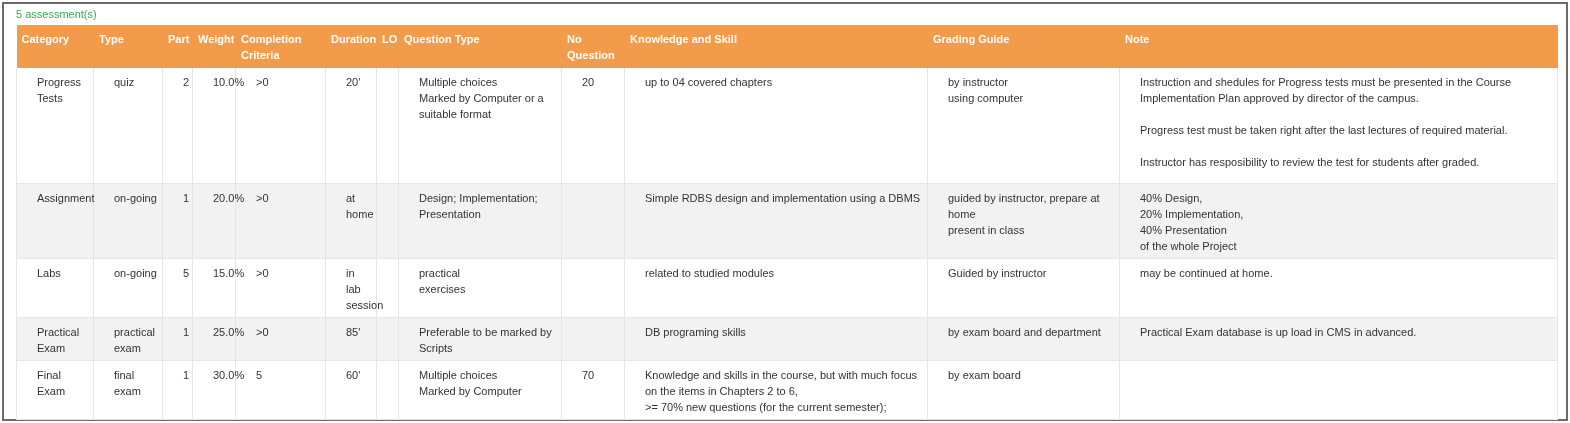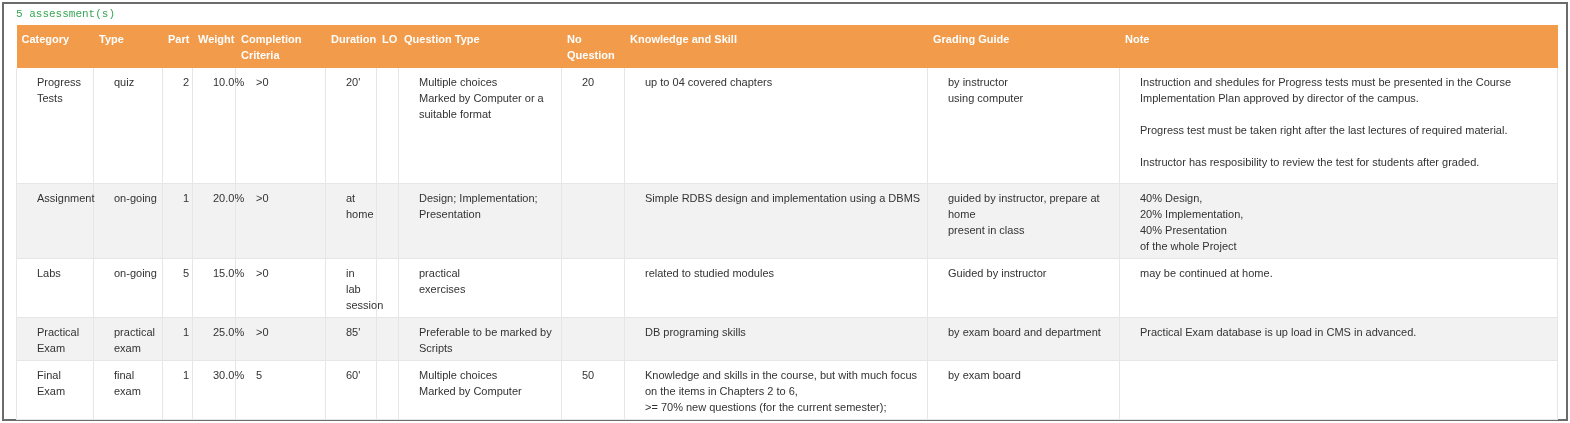--- a/index.html
+++ b/index.html
@@ -5,7 +5,7 @@
   html, body { margin:0; padding:0; background:#fff; }
   body { width:1570px; height:423px; position:relative; overflow:hidden; font-family:"Liberation Sans", sans-serif; }
   .frame { position:absolute; left:2px; top:2px; width:1562px; height:415px; border:2px solid #6b6b6b; background:#fff; box-sizing:content-box; }
-  .count { position:absolute; left:16px; top:8px; font-size:11px; color:#3aa655;font-family:Liberation Mono, monospace; }
+  .count { position:absolute; left:16px; top:8px; font-size:11px; color:#3aa655; }
   table { position:absolute; left:16px; top:25px; border-collapse:collapse; table-layout:fixed; width:1541px; font-size:11px; color:#333; }
   thead th { background:#f29b4b; color:#fff; font-weight:bold; text-align:left; vertical-align:top; padding:6px 5px 5px 5px; line-height:16px; height:32px; border-right:1px solid #f29b4b;margin-left:16px; }
   tbody td { vertical-align:top; padding:6px 5px 4px 20px; line-height:16px; border-right:1px solid #e6e6e6; border-bottom:1px solid #e6e6e6; white-space:pre-line; }

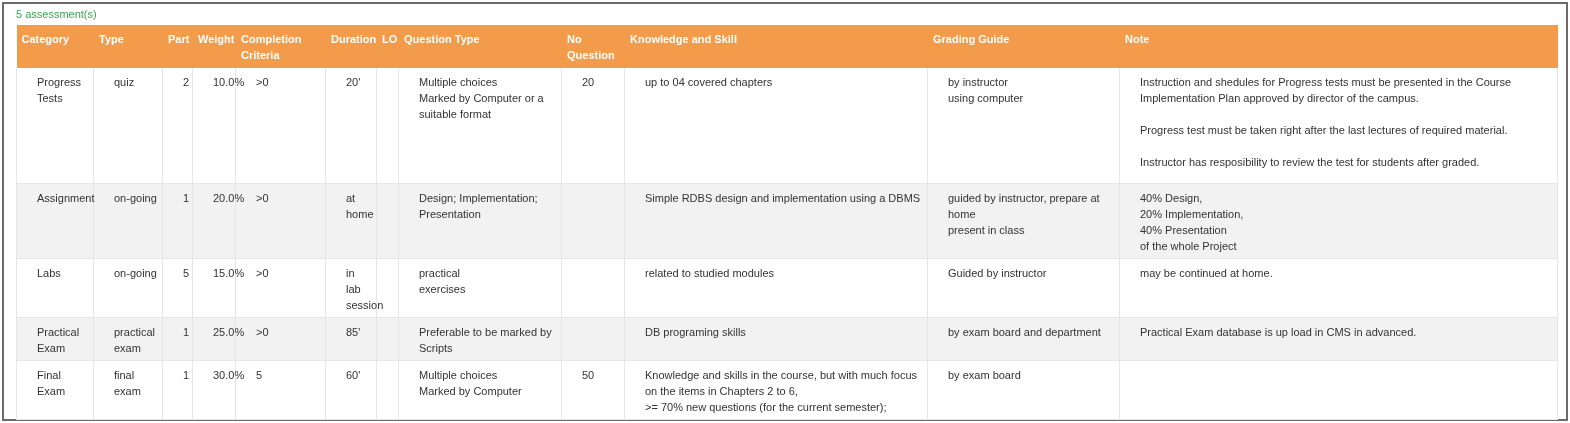--- a/index.html
+++ b/index.html
@@ -132,7 +132,7 @@
       <td></td>
       <td>Multiple choices
 Marked by Computer</td>
-      <td>50</td>
+      <td>70</td>
       <td>Knowledge and skills in the course, but with much focus on the items in Chapters 2 to 6,
 &gt;= 70% new questions (for the current semester);</td>
       <td>by exam board</td>

